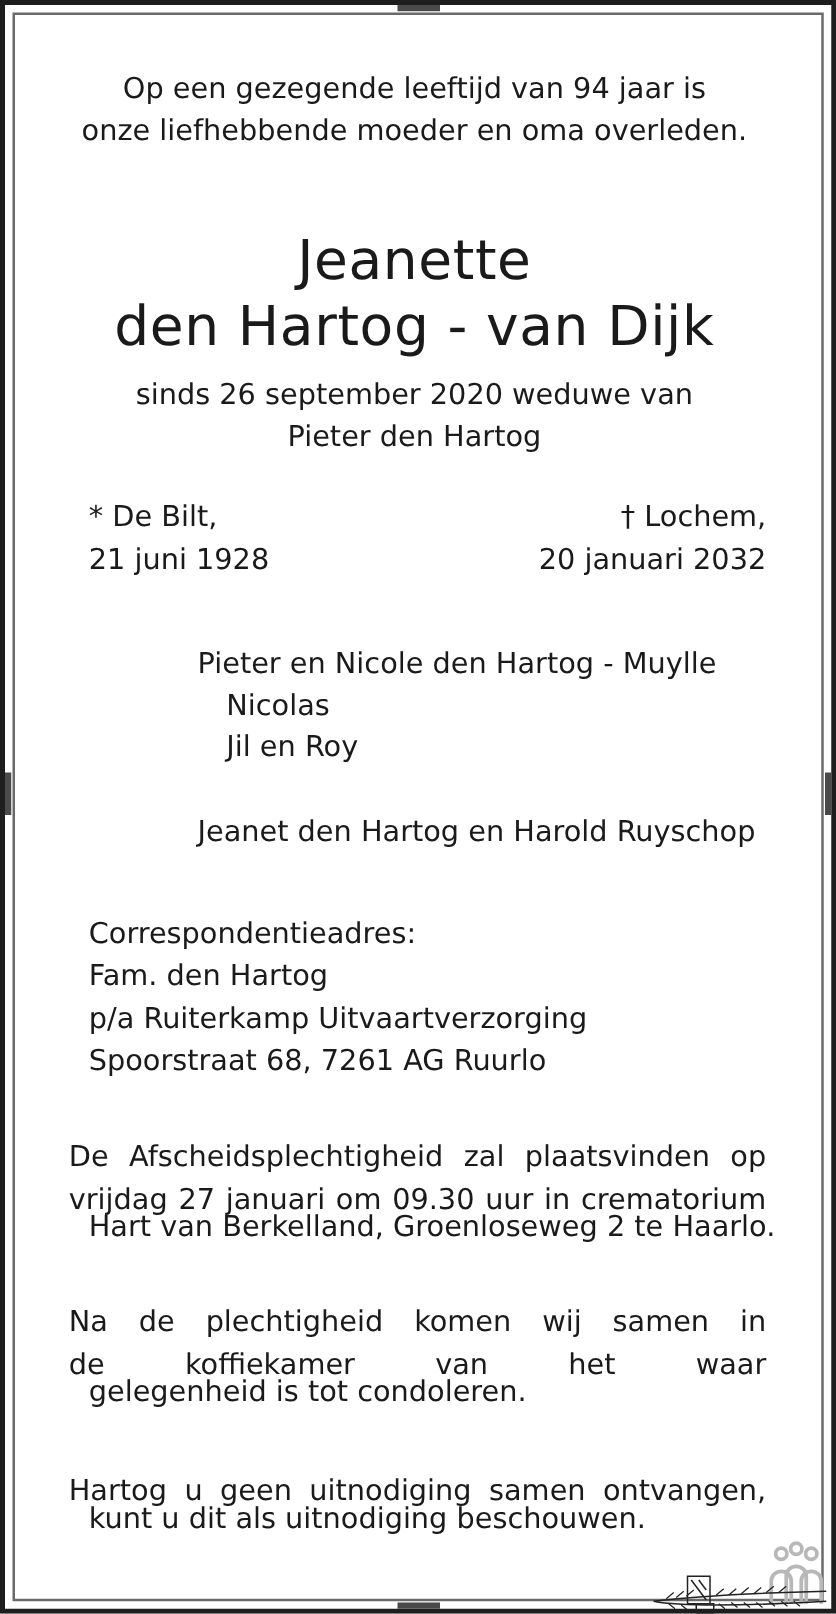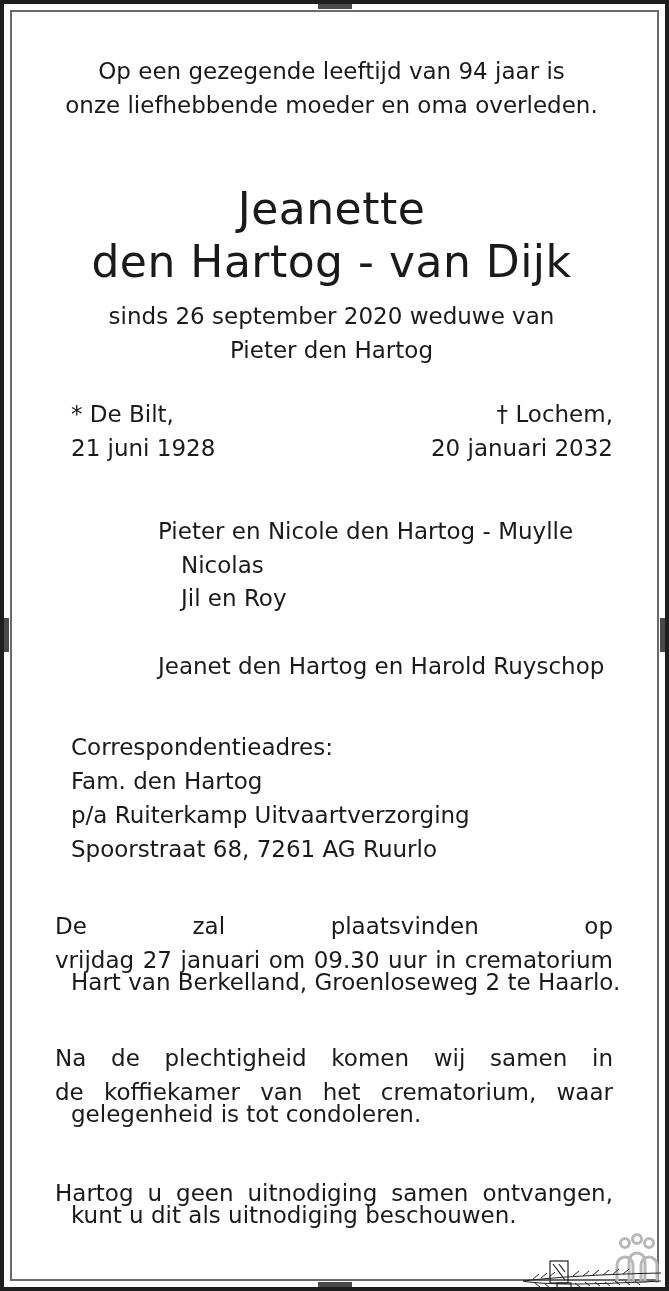--- a/index.html
+++ b/index.html
@@ -72,6 +72,7 @@
 
 <div class="line just" style="top:903px">
   <span>De</span>
+  <span>Afscheidsplechtigheid</span>
   <span>zal</span>
   <span>plaatsvinden</span>
   <span>op</span>

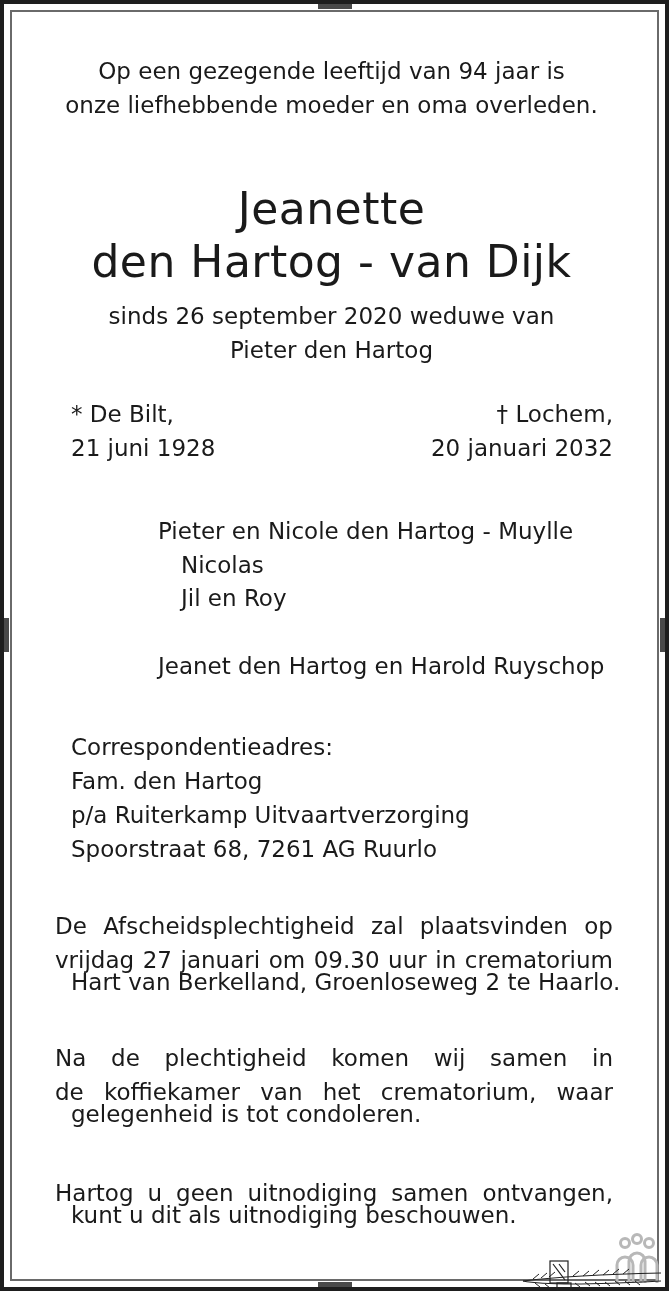--- a/index.html
+++ b/index.html
@@ -103,7 +103,6 @@
   <span>koffiekamer</span>
   <span>van</span>
   <span>het</span>
-  <span>crematorium,</span>
   <span>waar</span>
 </div>
 <div class="line l" style="top:1103px">gelegenheid is tot condoleren.</div>

